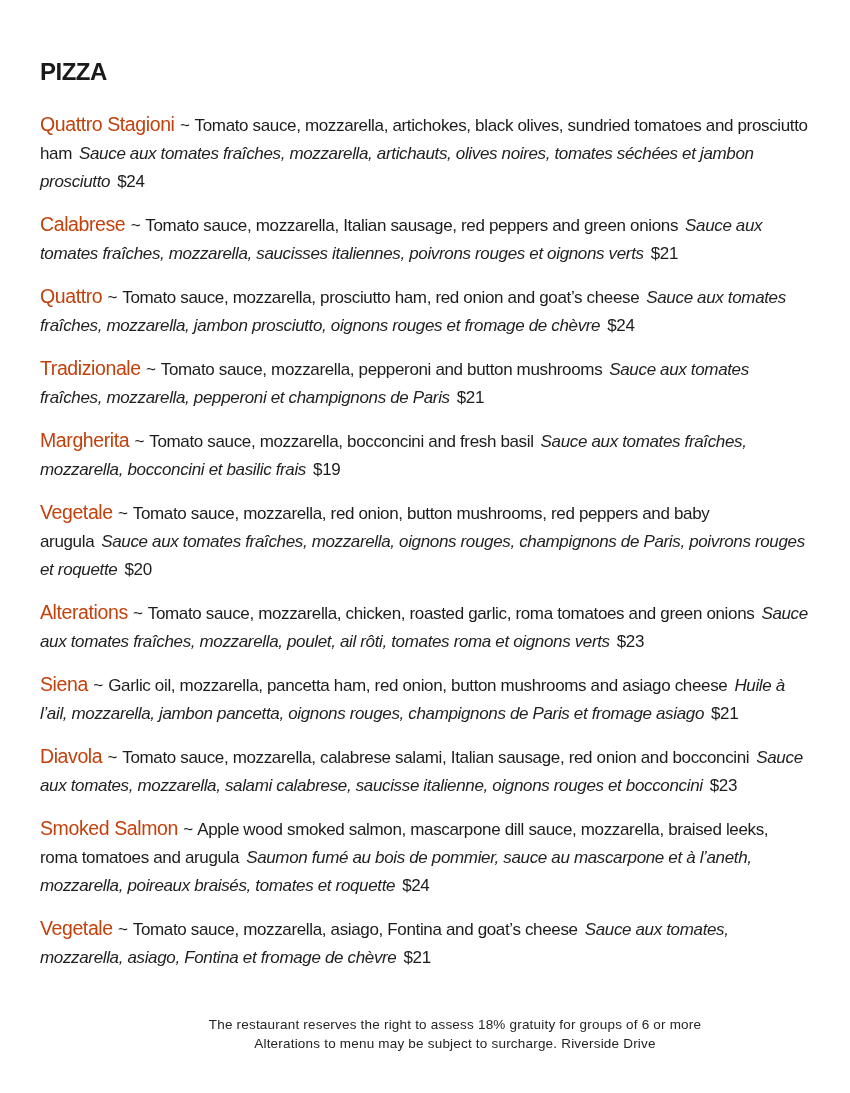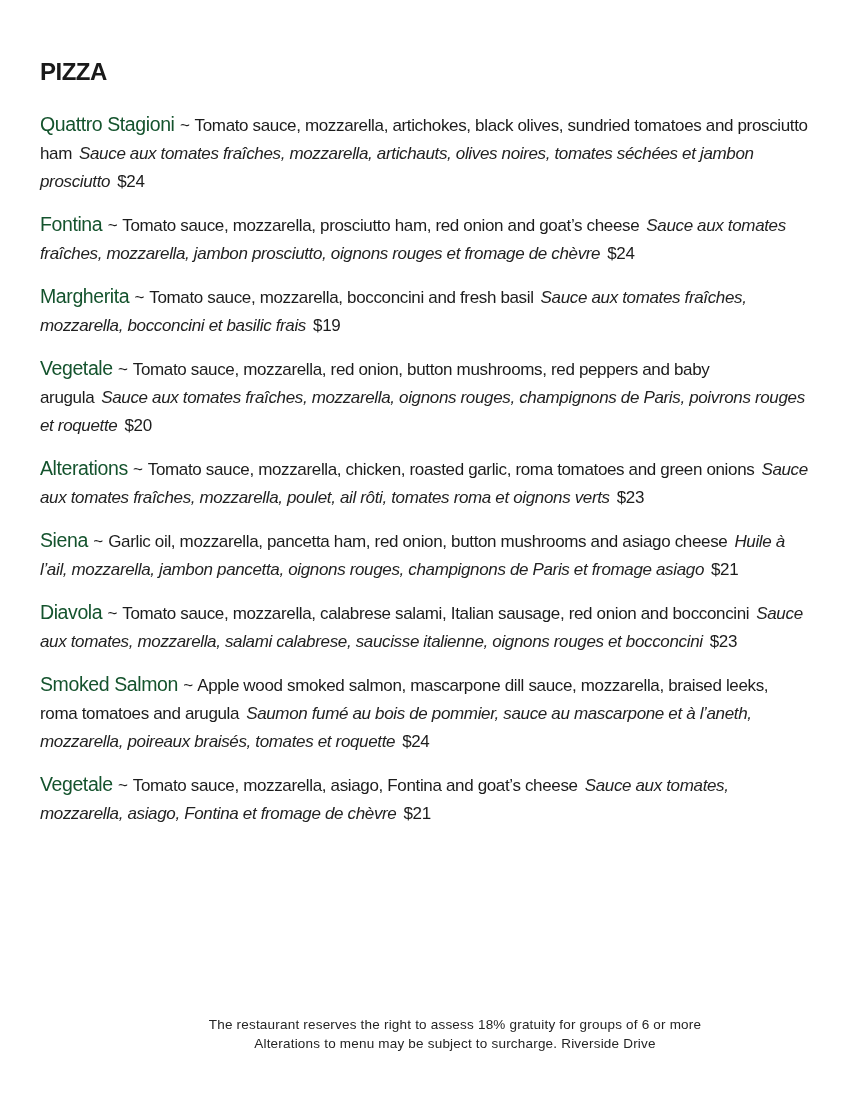--- a/index.html
+++ b/index.html
@@ -36,7 +36,7 @@
   .item .name {
     font-size: 19.5px;
     letter-spacing: -0.4px;
-    color: #14532d;
+    color: #c2410c;
   }
   .item .sep { padding: 0 1px; }
   .item .fr {

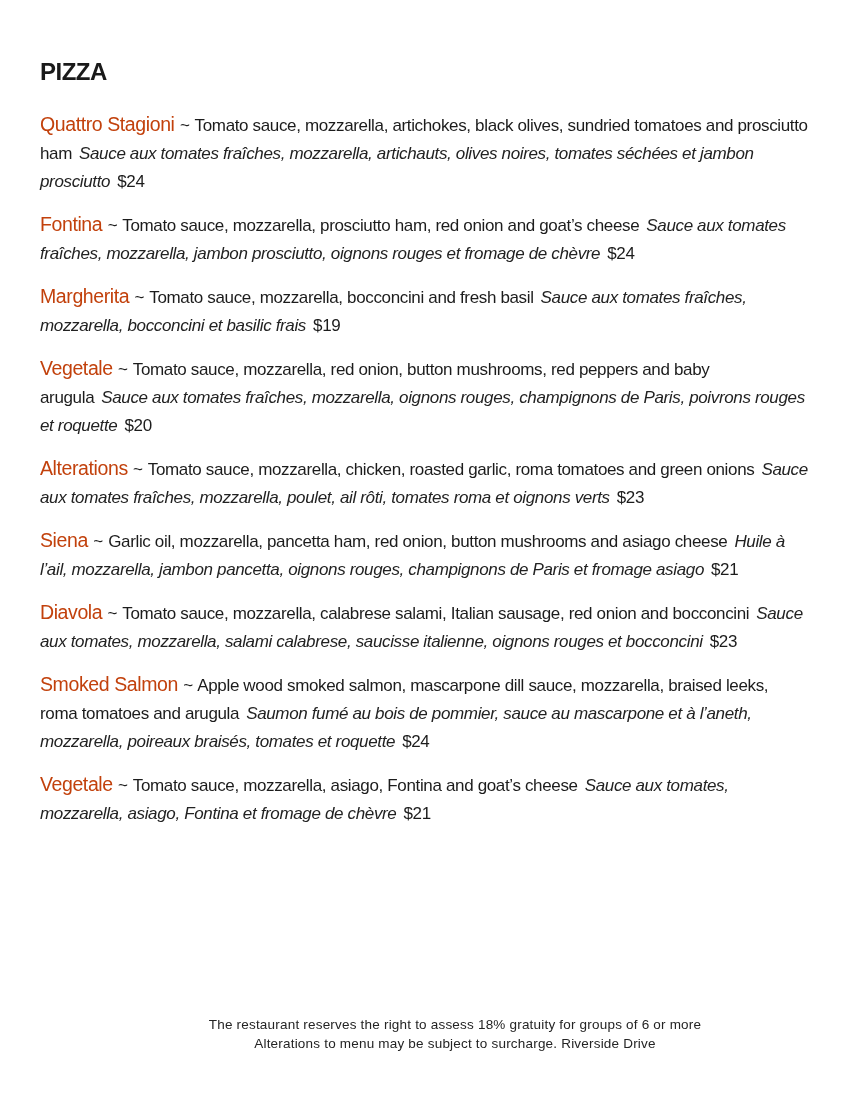--- a/index.html
+++ b/index.html
@@ -73,6 +73,7 @@
 
     <p class="item"><span class="name">Quattro Stagioni</span> <span class="sep">~</span> <span class="en">Tomato sauce, mozzarella, artichokes, black olives, sundried tomatoes and prosciutto ham</span><span class="fr">Sauce aux tomates fraîches, mozzarella, artichauts, olives noires, tomates séchées et jambon prosciutto</span><span class="price">$24</span></p>
 
+    <p class="item"><span class="name">Calabrese</span> <span class="sep">~</span> <span class="en">Tomato sauce, mozzarella, Italian sausage, red peppers and green onions</span><span class="fr">Sauce aux tomates fraîches, mozzarella, saucisses italiennes, poivrons rouges et oignons verts</span><span class="price">$21</span></p>
 
     <p class="item"><span class="name">Fontina</span> <span class="sep">~</span> <span class="en">Tomato sauce, mozzarella, prosciutto ham, red onion and goat’s cheese</span><span class="fr">Sauce aux tomates fraîches, mozzarella, jambon prosciutto, oignons rouges et fromage de chèvre</span><span class="price">$24</span></p>
 

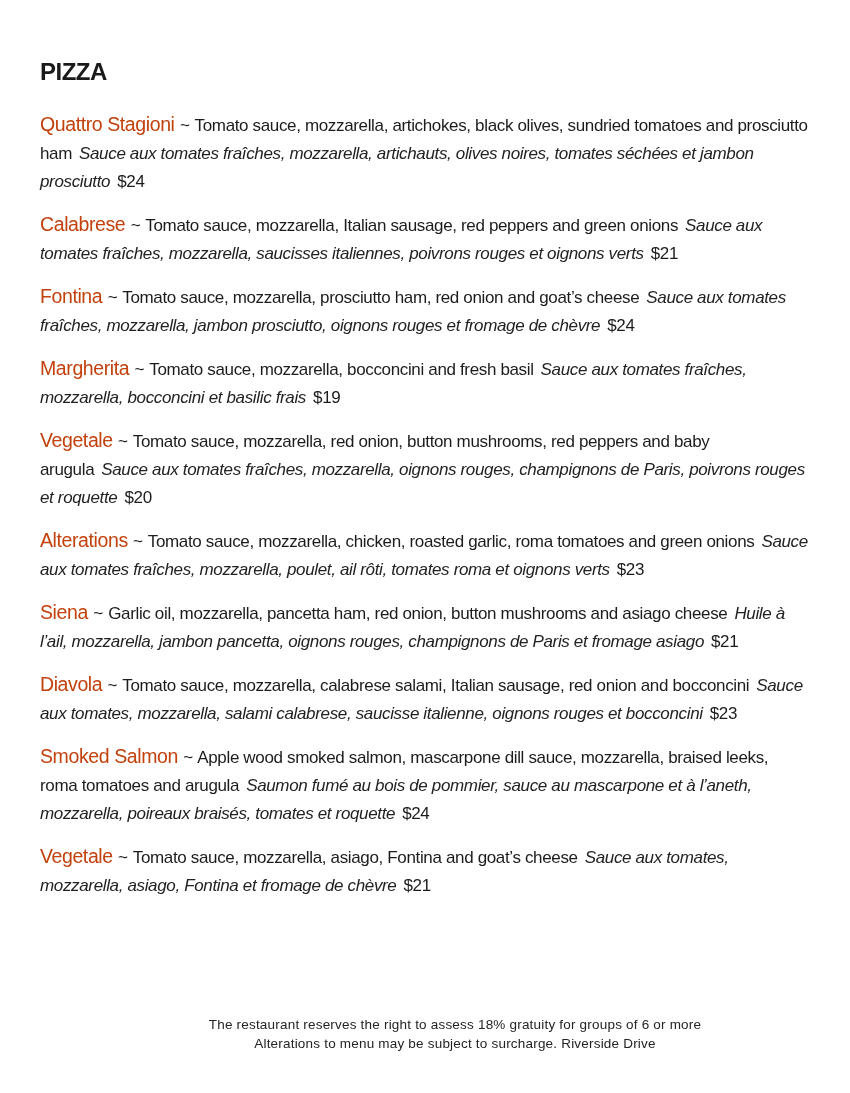--- a/index.html
+++ b/index.html
@@ -75,7 +75,7 @@
 
     <p class="item"><span class="name">Calabrese</span> <span class="sep">~</span> <span class="en">Tomato sauce, mozzarella, Italian sausage, red peppers and green onions</span><span class="fr">Sauce aux tomates fraîches, mozzarella, saucisses italiennes, poivrons rouges et oignons verts</span><span class="price">$21</span></p>
 
-    <p class="item"><span class="name">Fontina</span> <span class="sep">~</span> <span class="en">Tomato sauce, mozzarella, prosciutto ham, red onion and goat’s cheese</span><span class="fr">Sauce aux tomates fraîches, mozzarella, jambon prosciutto, oignons rouges et fromage de chèvre</span><span class="price">$24</span></p>
+    <p class="item"><span class="name">Quattro</span> <span class="sep">~</span> <span class="en">Tomato sauce, mozzarella, prosciutto ham, red onion and goat’s cheese</span><span class="fr">Sauce aux tomates fraîches, mozzarella, jambon prosciutto, oignons rouges et fromage de chèvre</span><span class="price">$24</span></p>
 
 
     <p class="item"><span class="name">Margherita</span> <span class="sep">~</span> <span class="en">Tomato sauce, mozzarella, bocconcini and fresh basil</span><span class="fr">Sauce aux tomates fraîches, mozzarella, bocconcini et basilic frais</span><span class="price">$19</span></p>

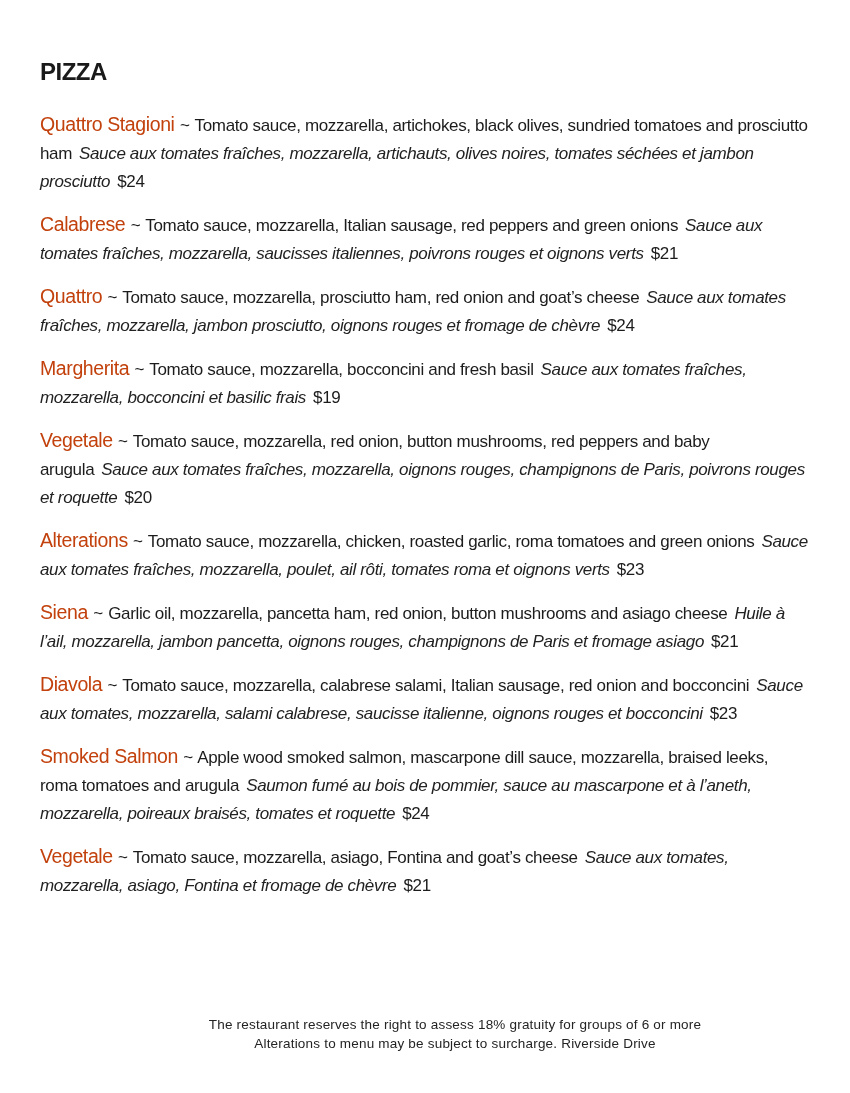--- a/index.html
+++ b/index.html
@@ -77,6 +77,7 @@
 
     <p class="item"><span class="name">Quattro</span> <span class="sep">~</span> <span class="en">Tomato sauce, mozzarella, prosciutto ham, red onion and goat’s cheese</span><span class="fr">Sauce aux tomates fraîches, mozzarella, jambon prosciutto, oignons rouges et fromage de chèvre</span><span class="price">$24</span></p>
 
+    <p class="item"><span class="name">Tradizionale</span> <span class="sep">~</span> <span class="en">Tomato sauce, mozzarella, pepperoni and button mushrooms</span><span class="fr">Sauce aux tomates fraîches, mozzarella, pepperoni et champignons de Paris</span><span class="price">$21</span></p>
 
     <p class="item"><span class="name">Margherita</span> <span class="sep">~</span> <span class="en">Tomato sauce, mozzarella, bocconcini and fresh basil</span><span class="fr">Sauce aux tomates fraîches, mozzarella, bocconcini et basilic frais</span><span class="price">$19</span></p>
 

